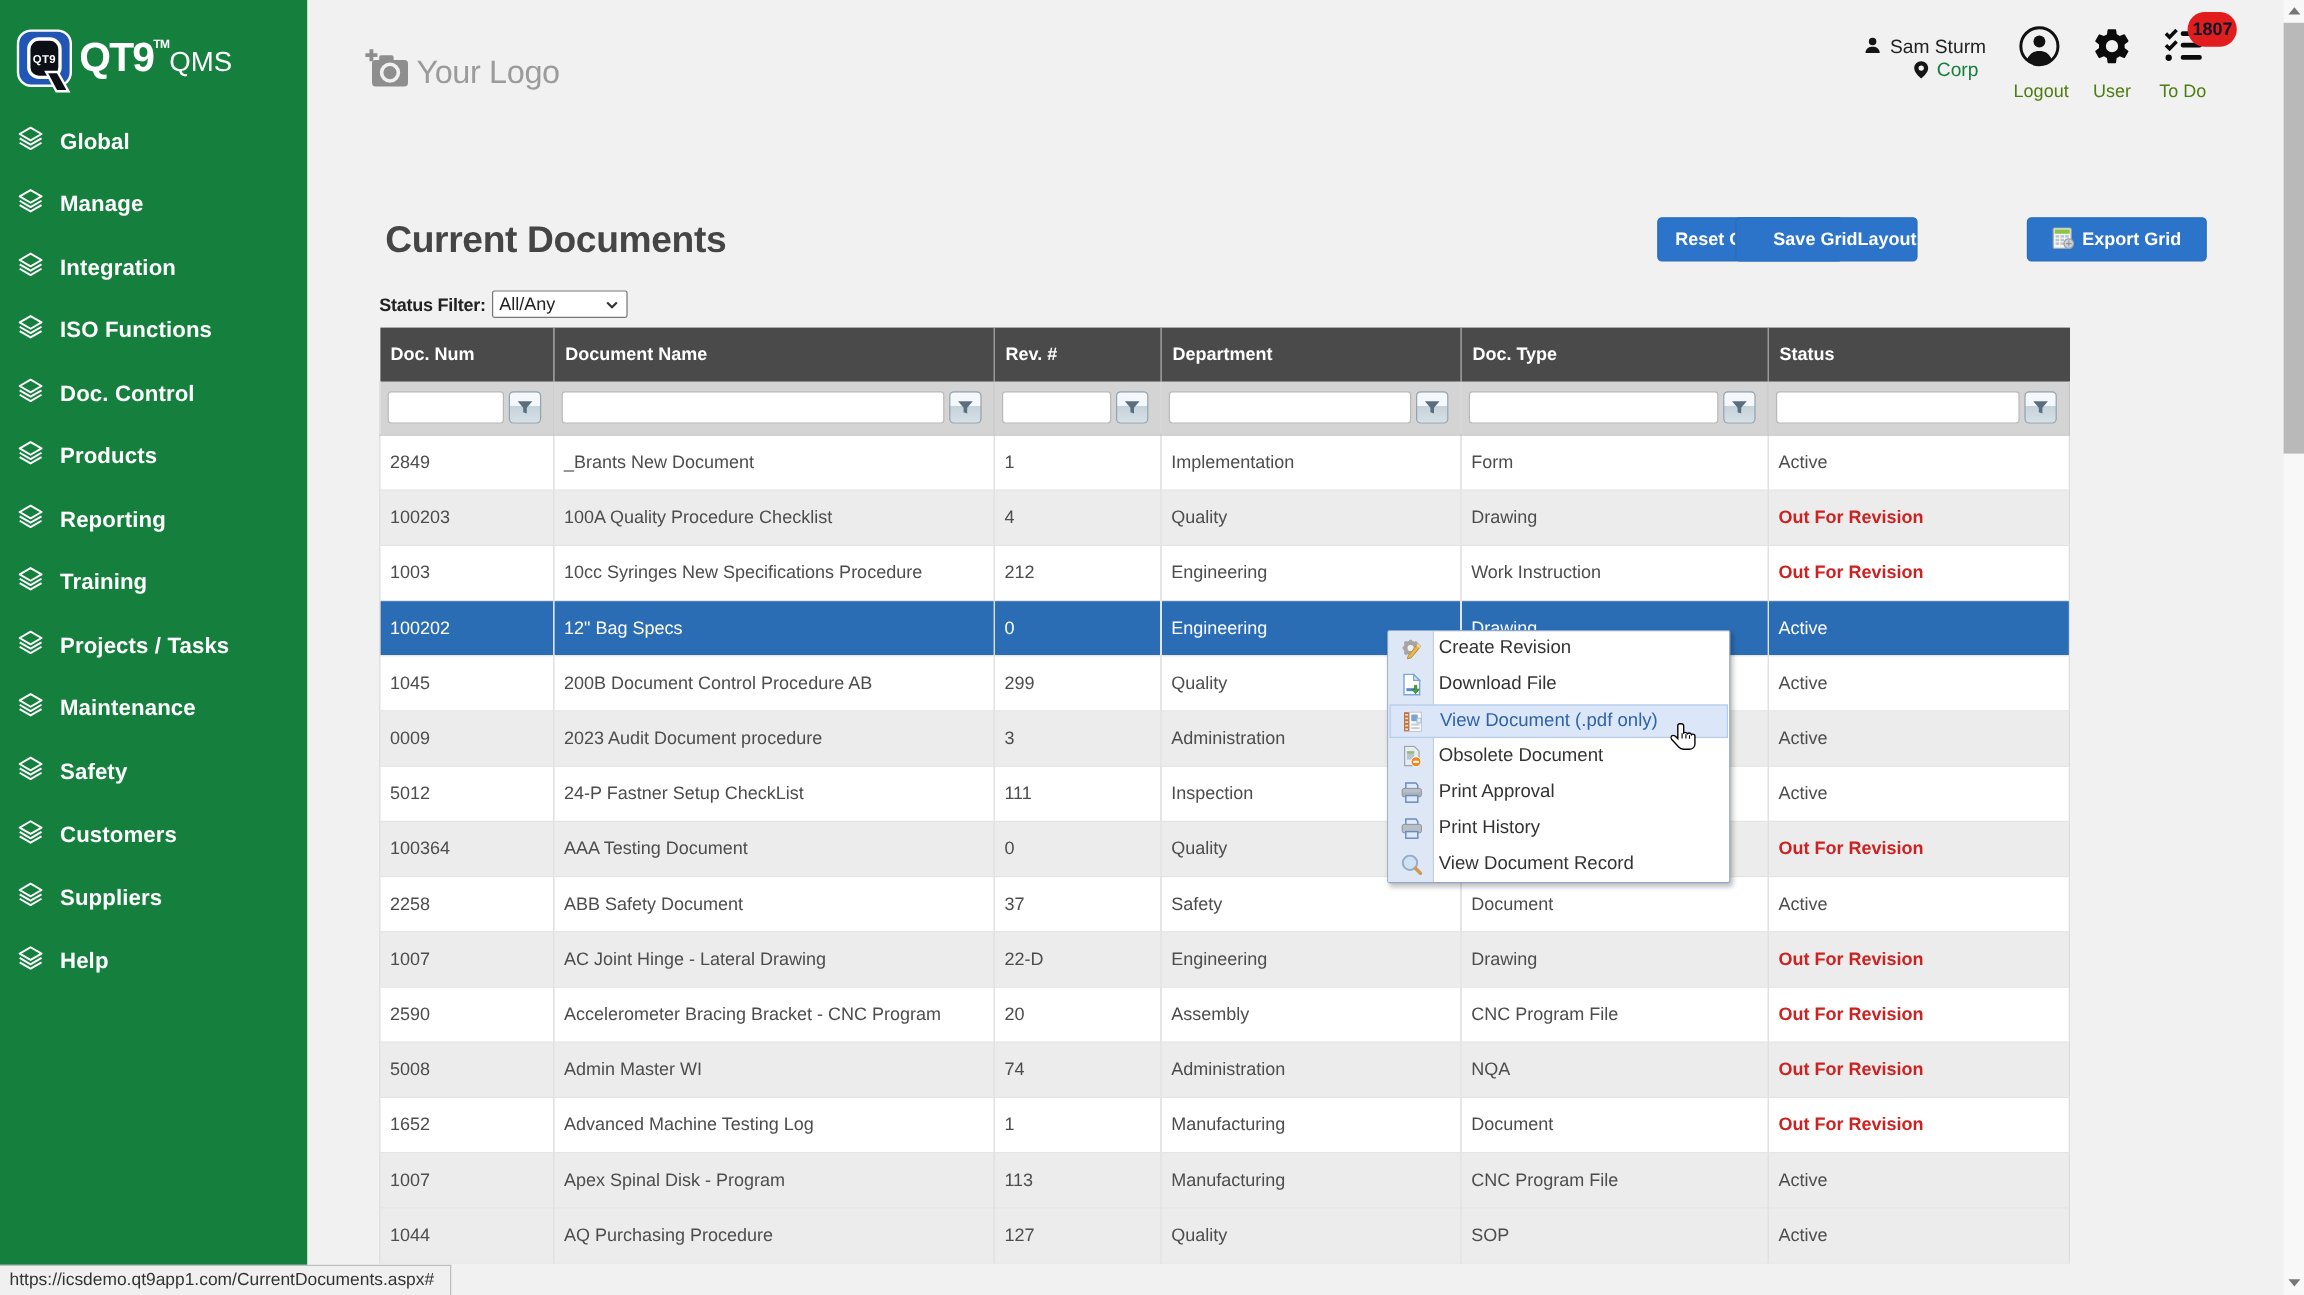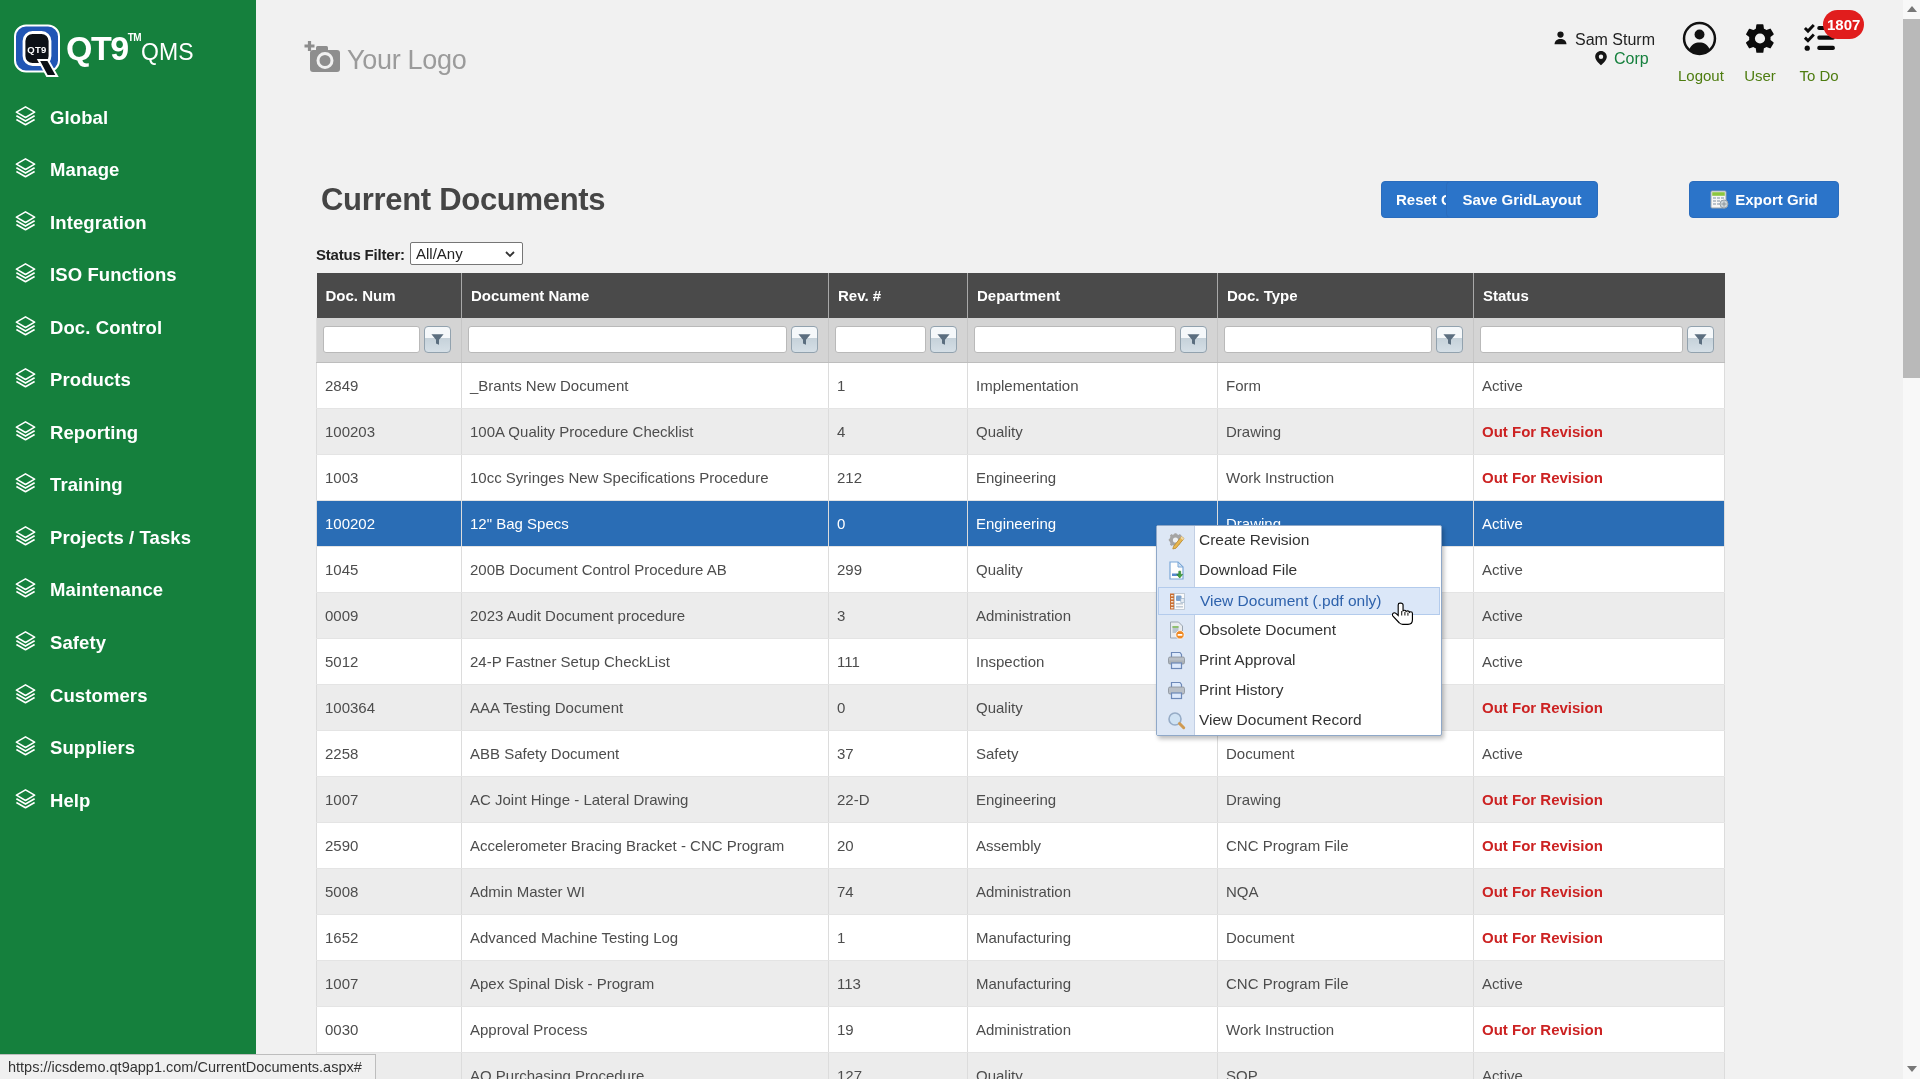--- a/index.html
+++ b/index.html
@@ -14,7 +14,7 @@
 #yourlogo .yl-text { position:absolute; left:44px; top:6px; font-size:27px; letter-spacing:-0.3px; color:#9b9b9b; }
 .hicon { position:absolute; text-align:center; color:#111; }
 .hicon .hlabel { font-size:15px; font-weight:normal; color:#4d7c0f; margin-top:7px; white-space:nowrap; }
-#badge { position:absolute; left:1823px; top:10px; background:#e11d1d; color:#ffffff; font-weight:bold; font-size:15px; line-height:19px; border-radius:15px; padding:5px 4px; z-index:6; }
+#badge { position:absolute; left:1823px; top:10px; background:#e11d1d; color:#0f172a; font-weight:bold; font-size:15px; line-height:19px; border-radius:15px; padding:5px 4px; z-index:6; }
 h1 { position:absolute; left:321px; top:182px; font-size:31px; color:#454545; font-weight:bold; letter-spacing:-0.3px; white-space:nowrap; }
 .bluebtn { position:absolute; top:181px; height:37px; background:#2b74c9; border:1px solid #2a6cbd; border-radius:4px; color:#fff; font-weight:bold; font-size:15px; text-align:center; line-height:35px; font-family:"Liberation Sans",sans-serif; }
 #sfl { position:absolute; left:316px; top:246px; font-size:15px; font-weight:bold; color:#222; letter-spacing:-0.2px; }

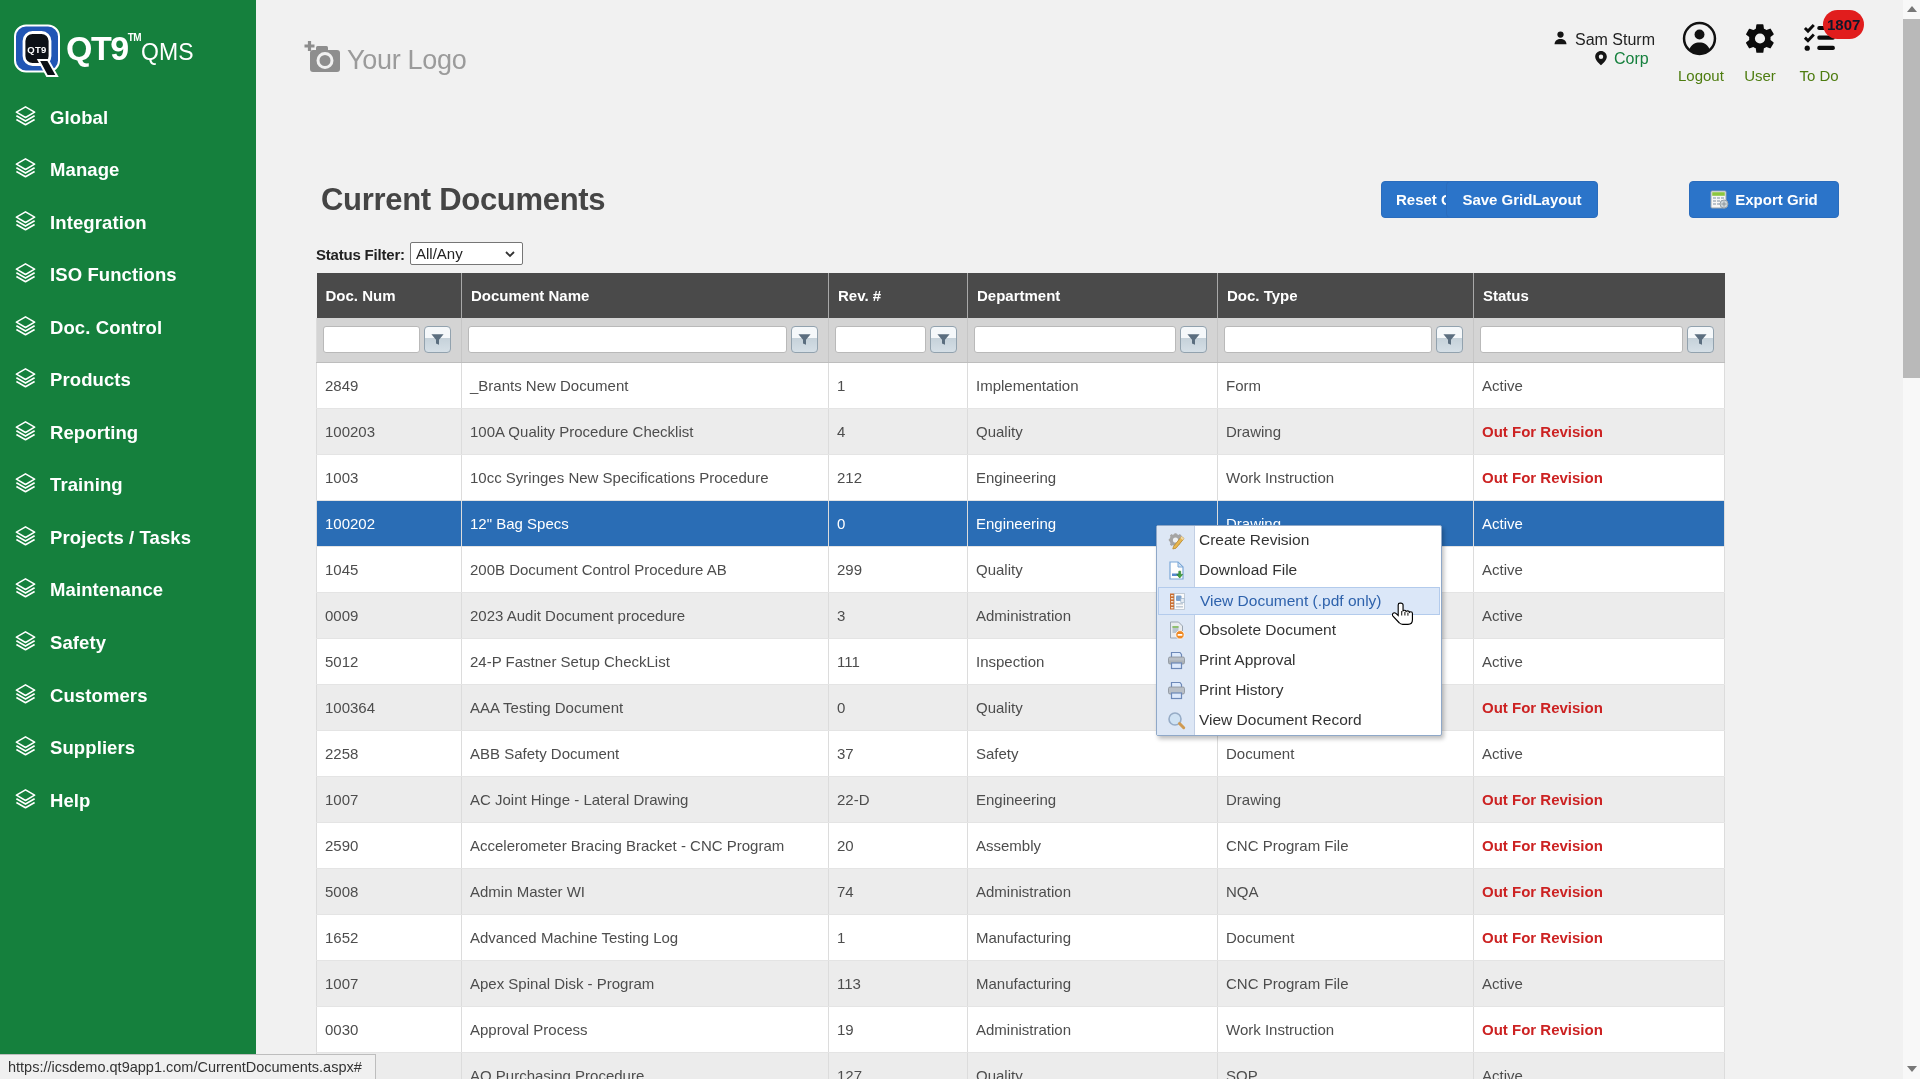--- a/index.html
+++ b/index.html
@@ -60,7 +60,7 @@
 </div>
 <h1>Current Documents</h1>
 <div class="bluebtn" style="left:1360px; width:155px;margin-left:21px;">Reset GridLayout</div>
-<div class="bluebtn" style="left:1446px; width:152px;">Save GridLayout</div>
+<div class="bluebtn" style="left:1446px; width:152px;text-align:right;">Save GridLayout</div>
 <div class="bluebtn" style="left:1689px; width:150px;"><svg style="vertical-align:-4px; margin-right:6px;" width="19" height="19" viewBox="0 0 19 19">
       <rect x="1" y="1" width="15" height="17" rx="1" fill="#f6f6f6" stroke="#9aa5ad"></rect>
       <rect x="2.2" y="2.2" width="12.6" height="3.6" fill="#8cc63f"></rect>

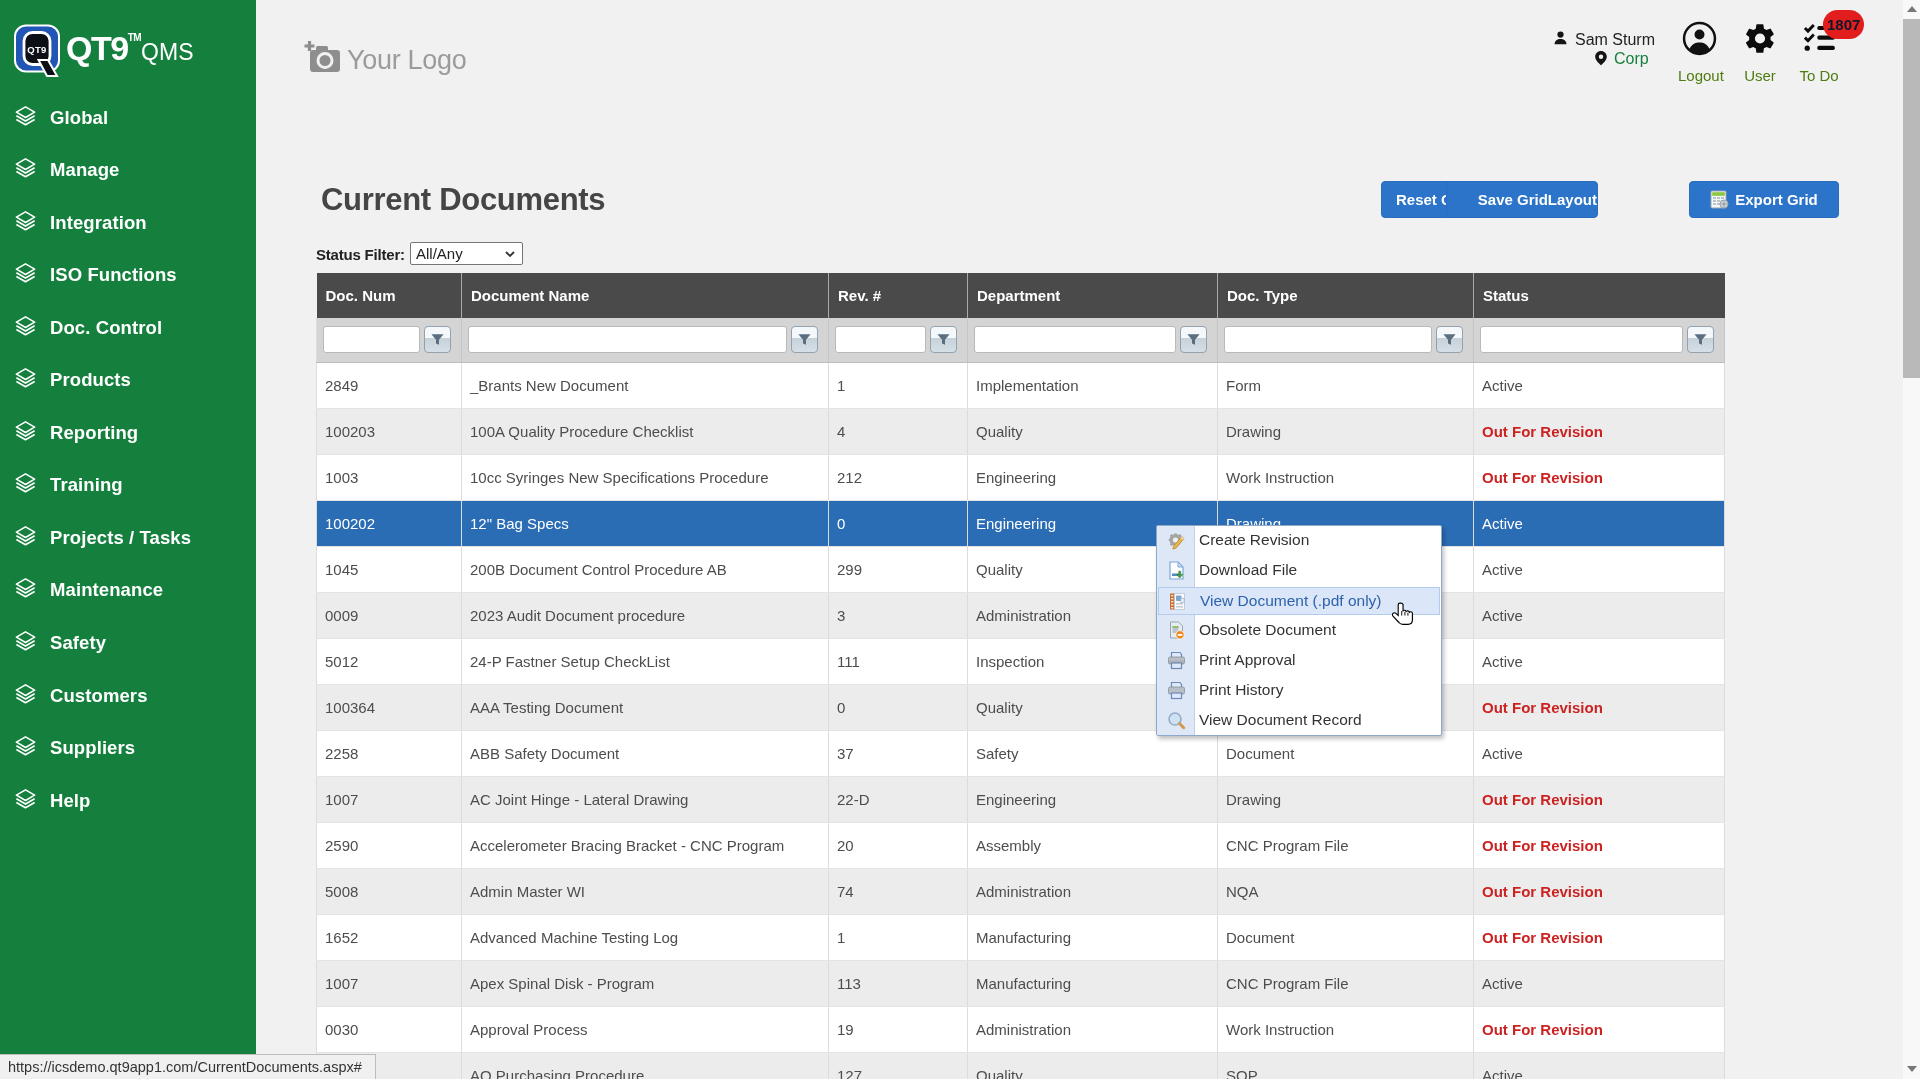--- a/index.html
+++ b/index.html
@@ -398,14 +398,6 @@
         <td>CNC Program File</td>
         <td>Active</td>
       </tr>
-<tr>
-        <td>0030</td>
-        <td>Approval Process</td>
-        <td>19</td>
-        <td>Administration</td>
-        <td>Work Instruction</td>
-        <td><span class="red">Out For Revision</span></td>
-      </tr>
 <tr class="alt">
         <td>1044</td>
         <td>AQ Purchasing Procedure</td>

